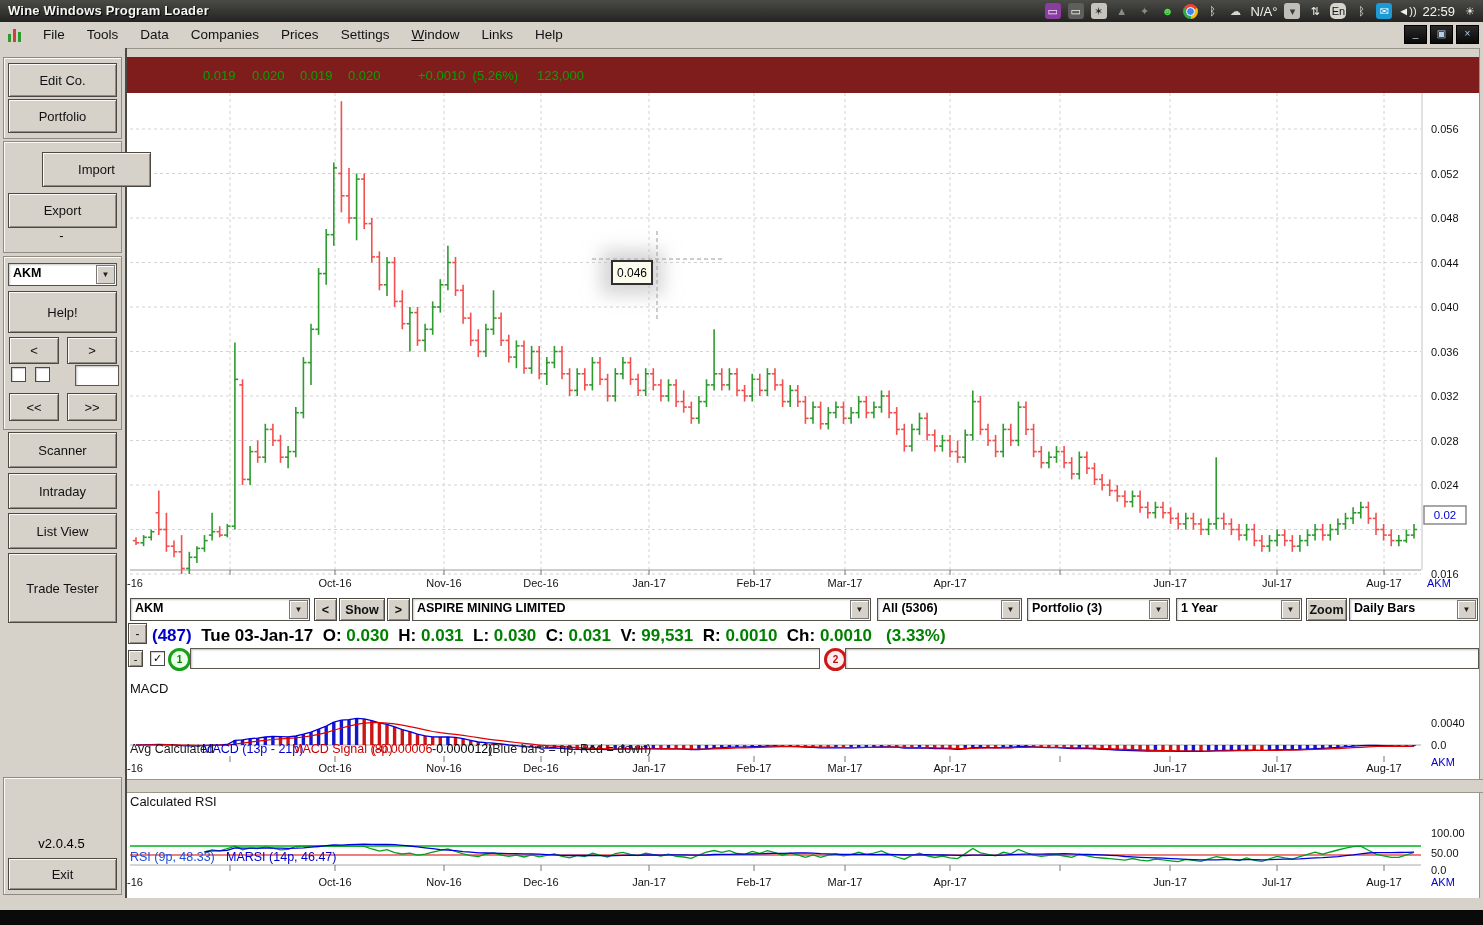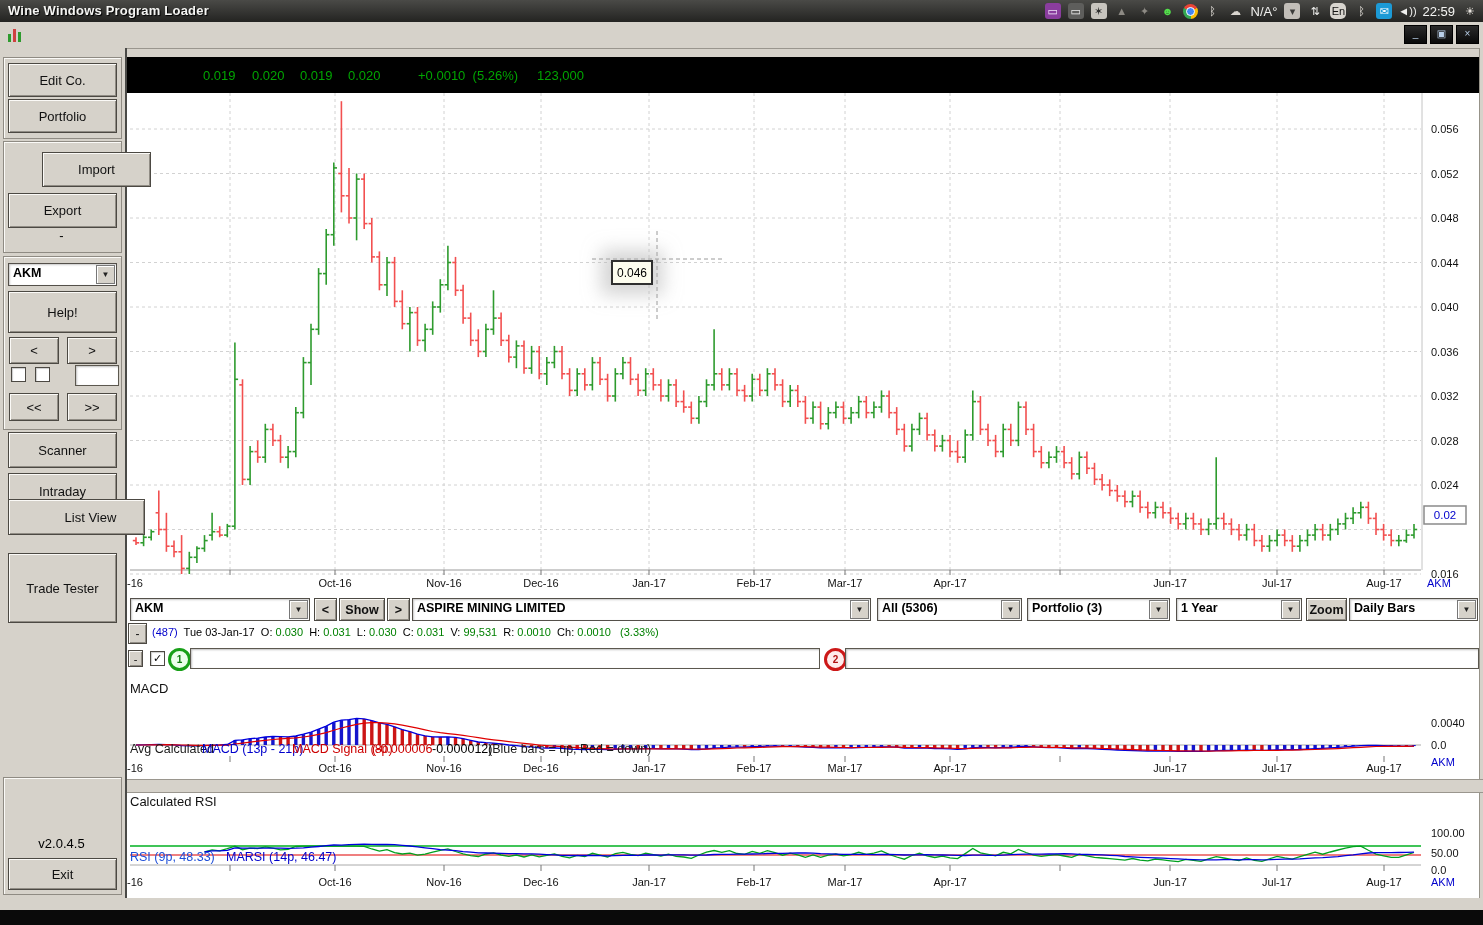--- a/index.html
+++ b/index.html
@@ -103,6 +103,17 @@
       <i style="left:5px;height:13px;background:#d04040"></i>
       <i style="left:10px;height:10px"></i>
   </div>
+  <div id="menu-items" style="display:flex">
+      <div class="menu-item">File</div>
+      <div class="menu-item">Tools</div>
+      <div class="menu-item">Data</div>
+      <div class="menu-item">Companies</div>
+      <div class="menu-item">Prices</div>
+      <div class="menu-item">Settings</div>
+      <div class="menu-item"><u>W</u>indow</div>
+      <div class="menu-item">Links</div>
+      <div class="menu-item">Help</div>
+    </div>
 </div>
 <div class="abs win-controls" id="win-controls">
     <div class="win-btn">_</div>

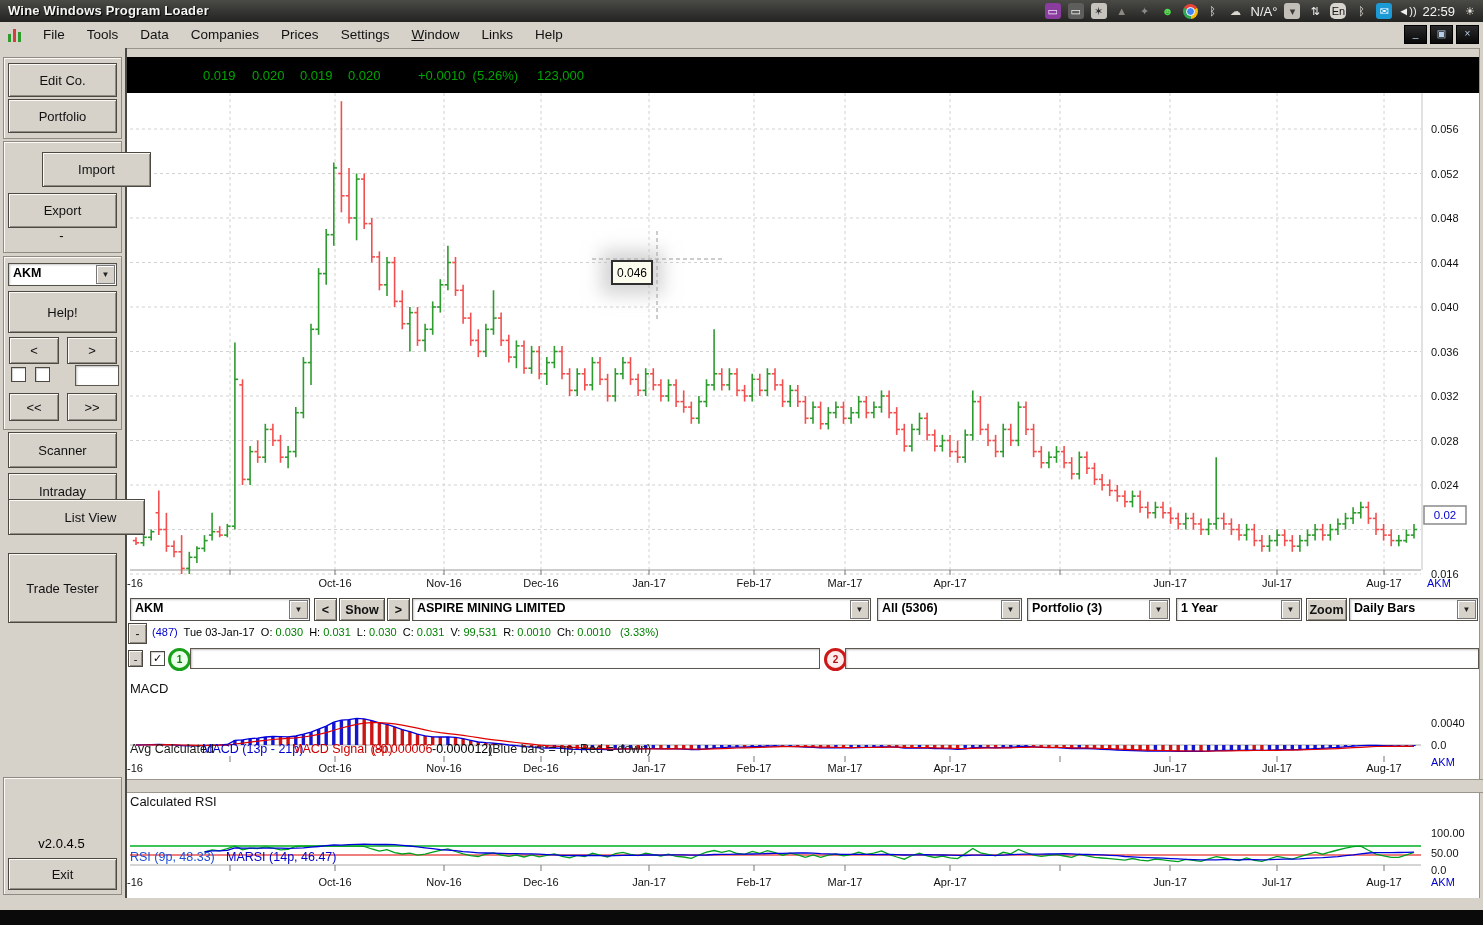--- a/index.html
+++ b/index.html
@@ -51,7 +51,7 @@
   .child-bg{left:127px;top:57px;width:1352px;height:841px;background:#fff;}
   .v-sep{left:125px;top:48px;width:2px;height:850px;background:#4a4a47;}
   .right-edge{left:1479px;top:48px;width:4px;height:850px;background:#d6d2ca;border-left:1px solid #979389;}
-  .quotebar{left:127px;top:57px;width:1352px;height:36px;background:#000000;}
+  .quotebar{left:127px;top:57px;width:1352px;height:36px;background:#7f1d1d;}
   .qv{position:absolute;top:11px;font-size:13px;white-space:pre;}
   .toolrow-btn{font-size:12.5px;font-weight:bold;}
   .statustext{font-size:11px;white-space:pre;}

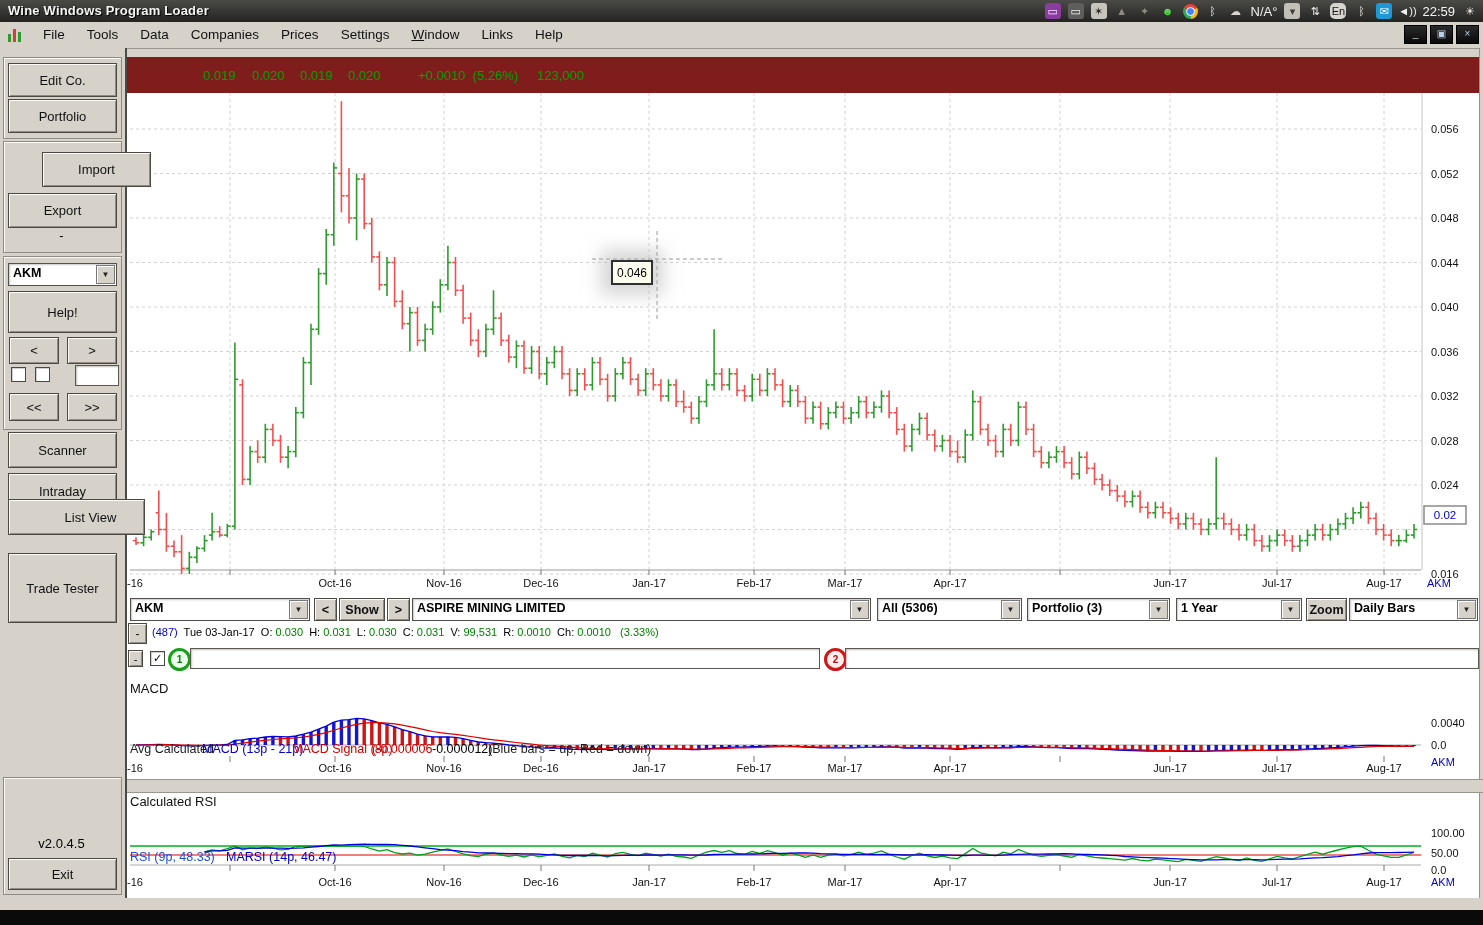--- a/index.html
+++ b/index.html
@@ -1027,7 +1027,7 @@
 <div class="abs btn3d" style="left: 8px; top: 193px; width: 107px; height: 33px;">Export</div>
 <div class="abs btn3d" style="left: 8px; top: 432px; width: 107px; height: 34px;">Scanner</div>
 <div class="abs btn3d" style="left: 8px; top: 473px; width: 107px; height: 34px;">Intraday</div>
-<div class="abs btn3d" style="left: 8px; top: 499px; width: 107px; height: 34px; padding-left: 28px;">List View</div>
+<div class="abs btn3d" style="left: 8px; top: 513px; width: 107px; height: 34px;">List View</div>
 <div class="abs btn3d" style="left: 8px; top: 553px; width: 107px; height: 68px;">Trade Tester</div>
 
 </body></html>

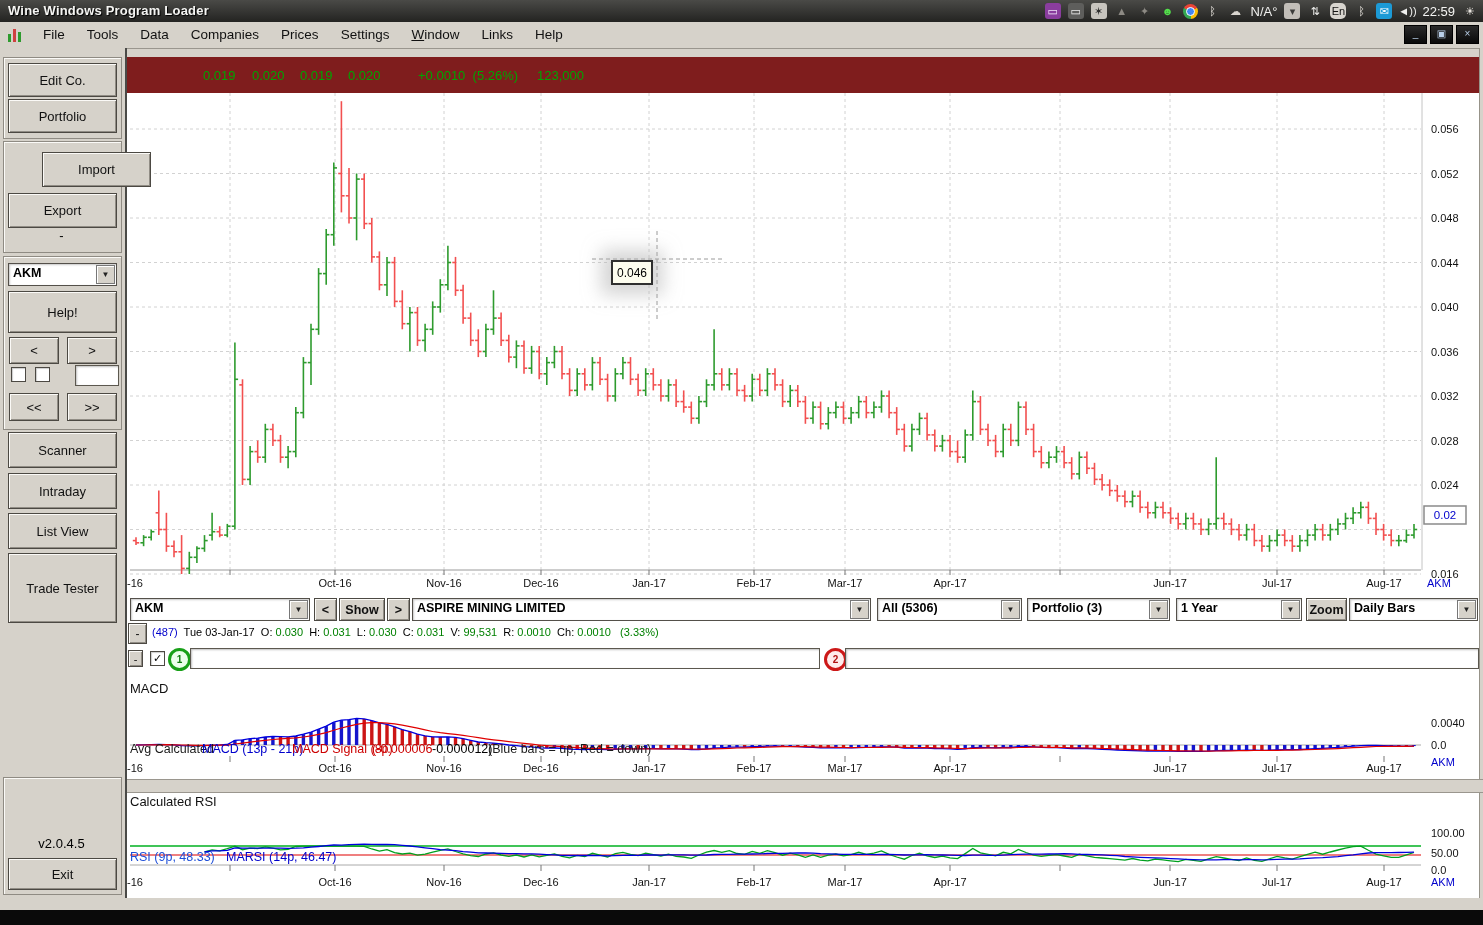--- a/index.html
+++ b/index.html
@@ -54,7 +54,7 @@
   .quotebar{left:127px;top:57px;width:1352px;height:36px;background:#7f1d1d;}
   .qv{position:absolute;top:11px;font-size:13px;white-space:pre;}
   .toolrow-btn{font-size:12.5px;font-weight:bold;}
-  .statustext{font-size:11px;white-space:pre;}
+  .statustext{font-size:17px;white-space:pre;font-weight:bold;}
   .badge{width:17px;height:17px;border-radius:50%;font-size:10px;font-weight:bold;
          display:flex;align-items:center;justify-content:center;}
   .panel-title{font-size:13px;color:#111;}

